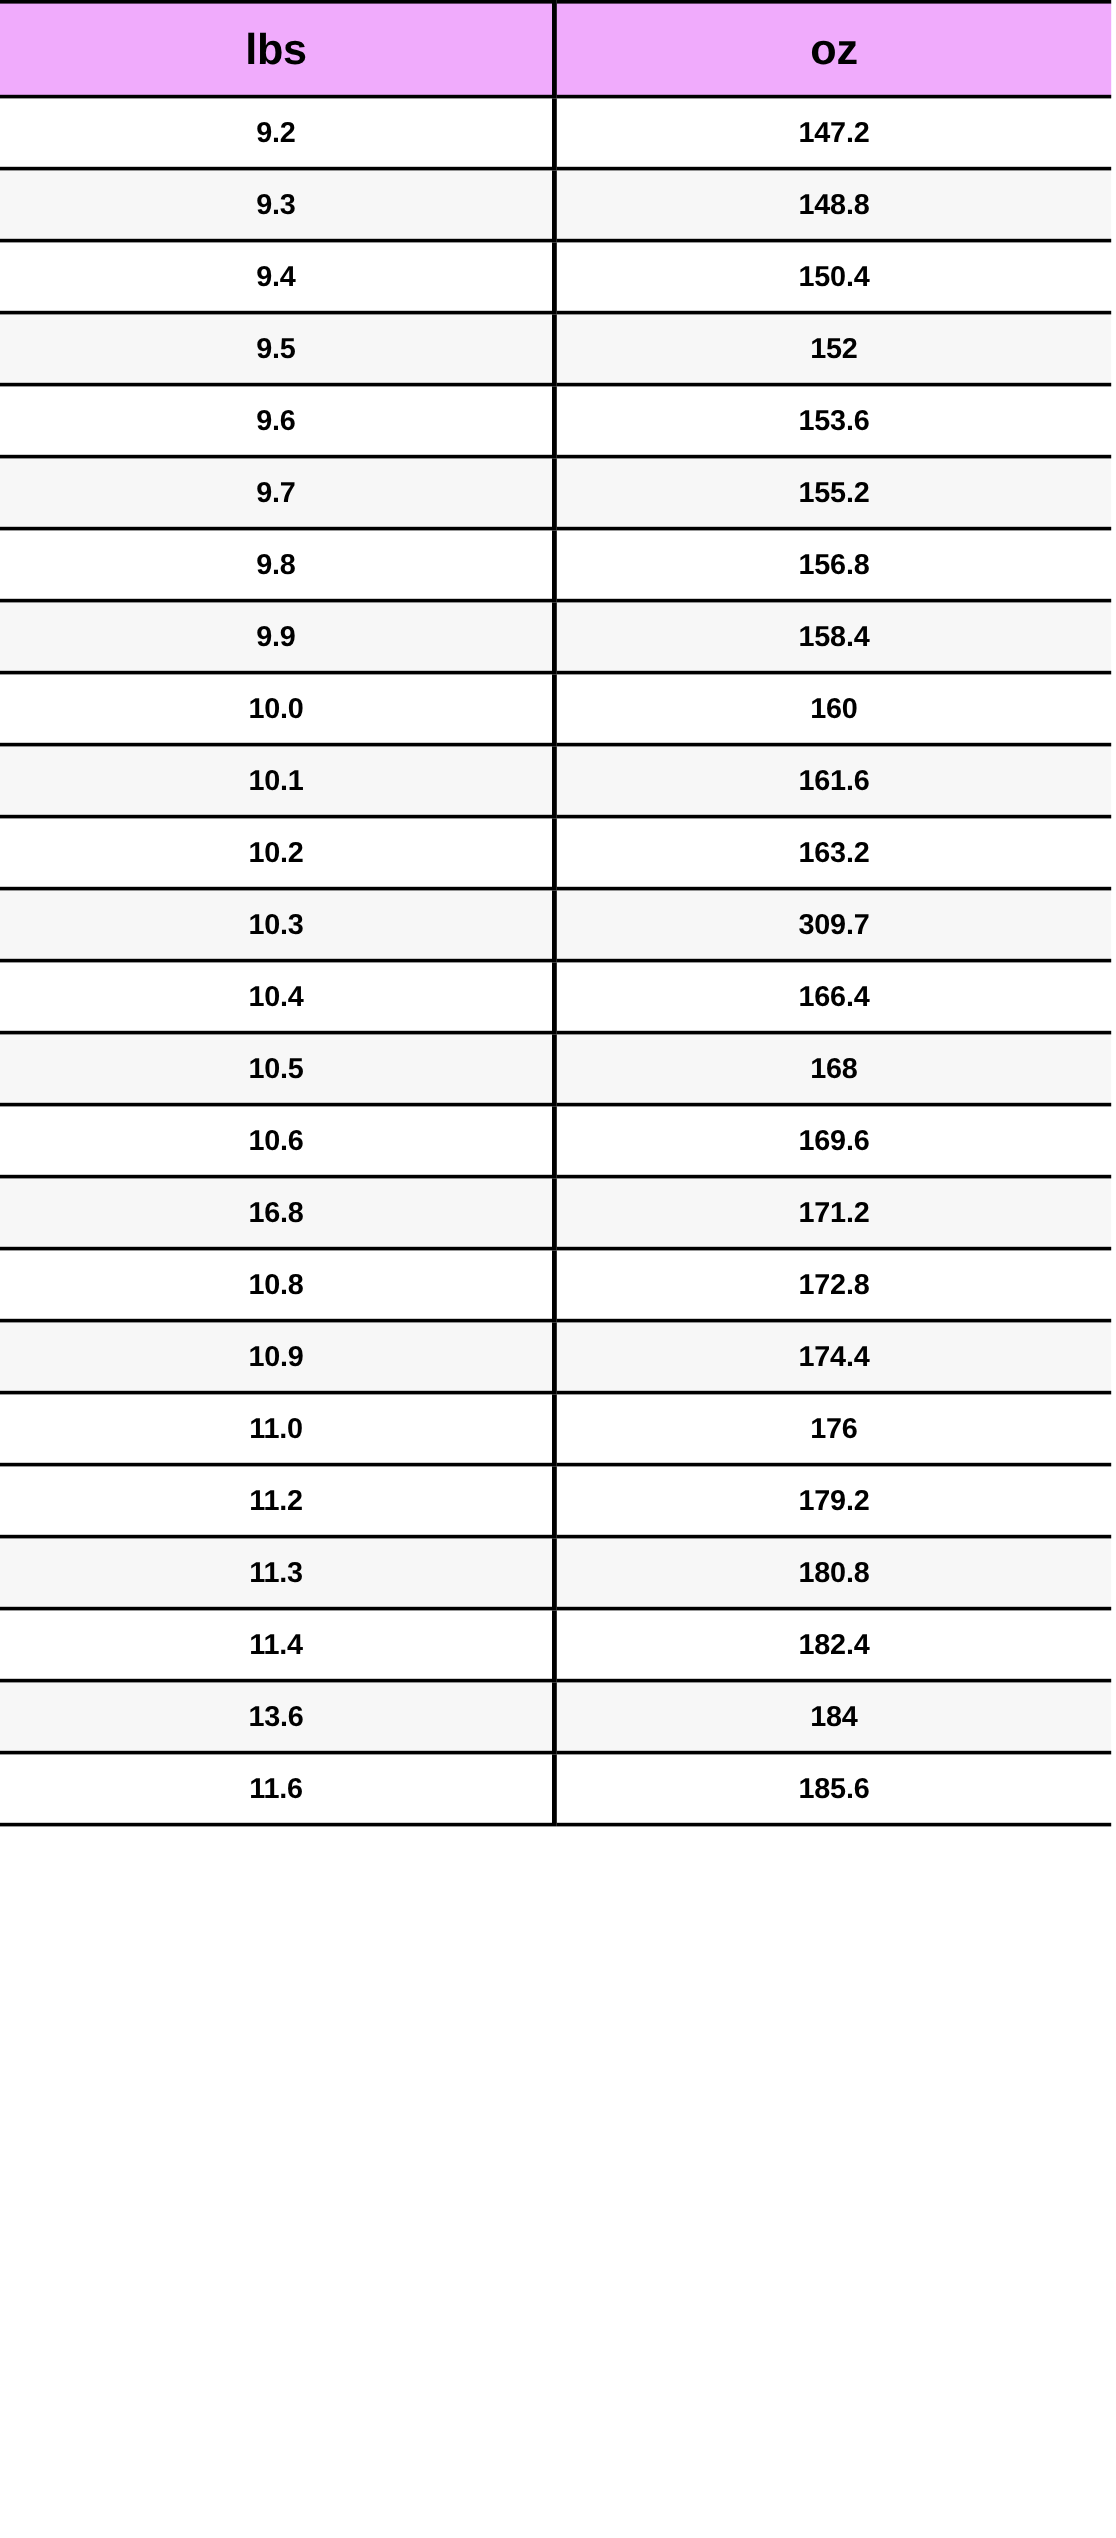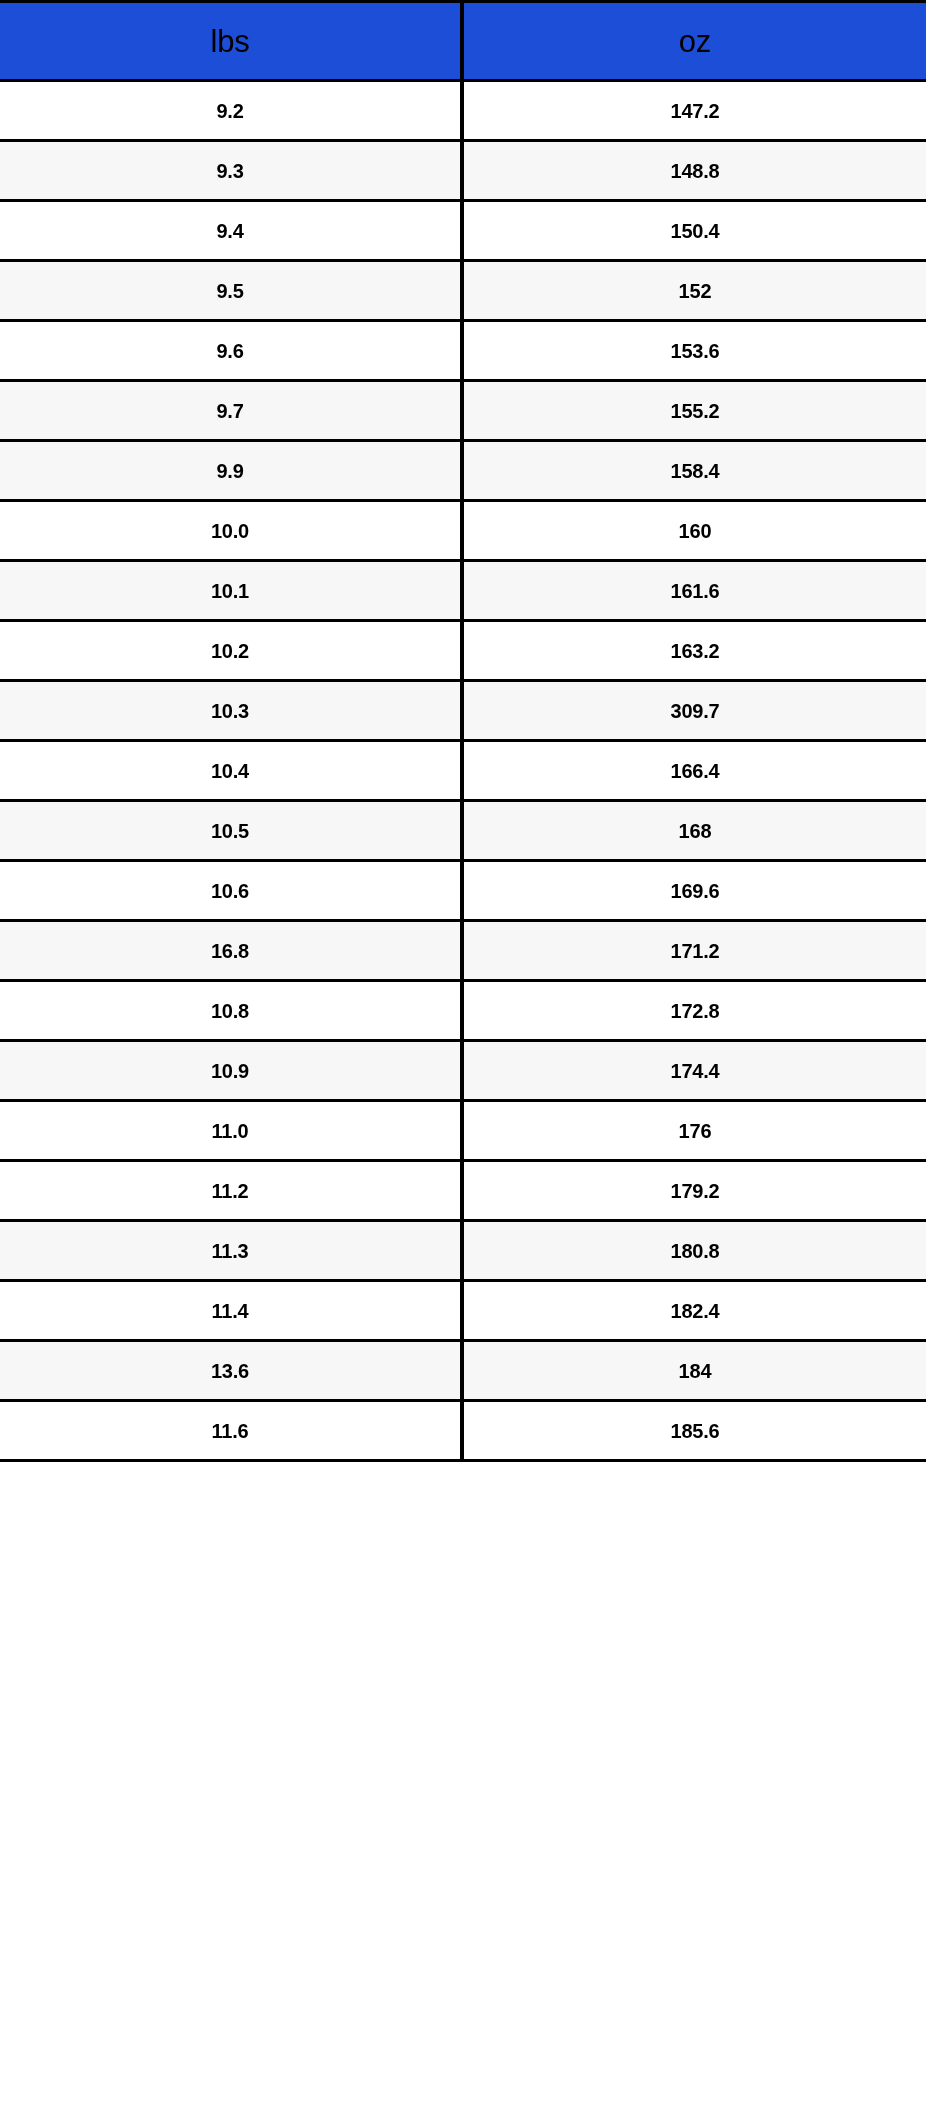--- a/index.html
+++ b/index.html
@@ -56,9 +56,9 @@
 
   table.conversion-table thead th {
     height: 76px;
-    background: #1d4ed8;
-    font-weight: normal;
-    font-size: 31px;
+    background: #f0abfc;
+    font-weight: bold;
+    font-size: 36px;
     letter-spacing: -0.2px;
   }
 

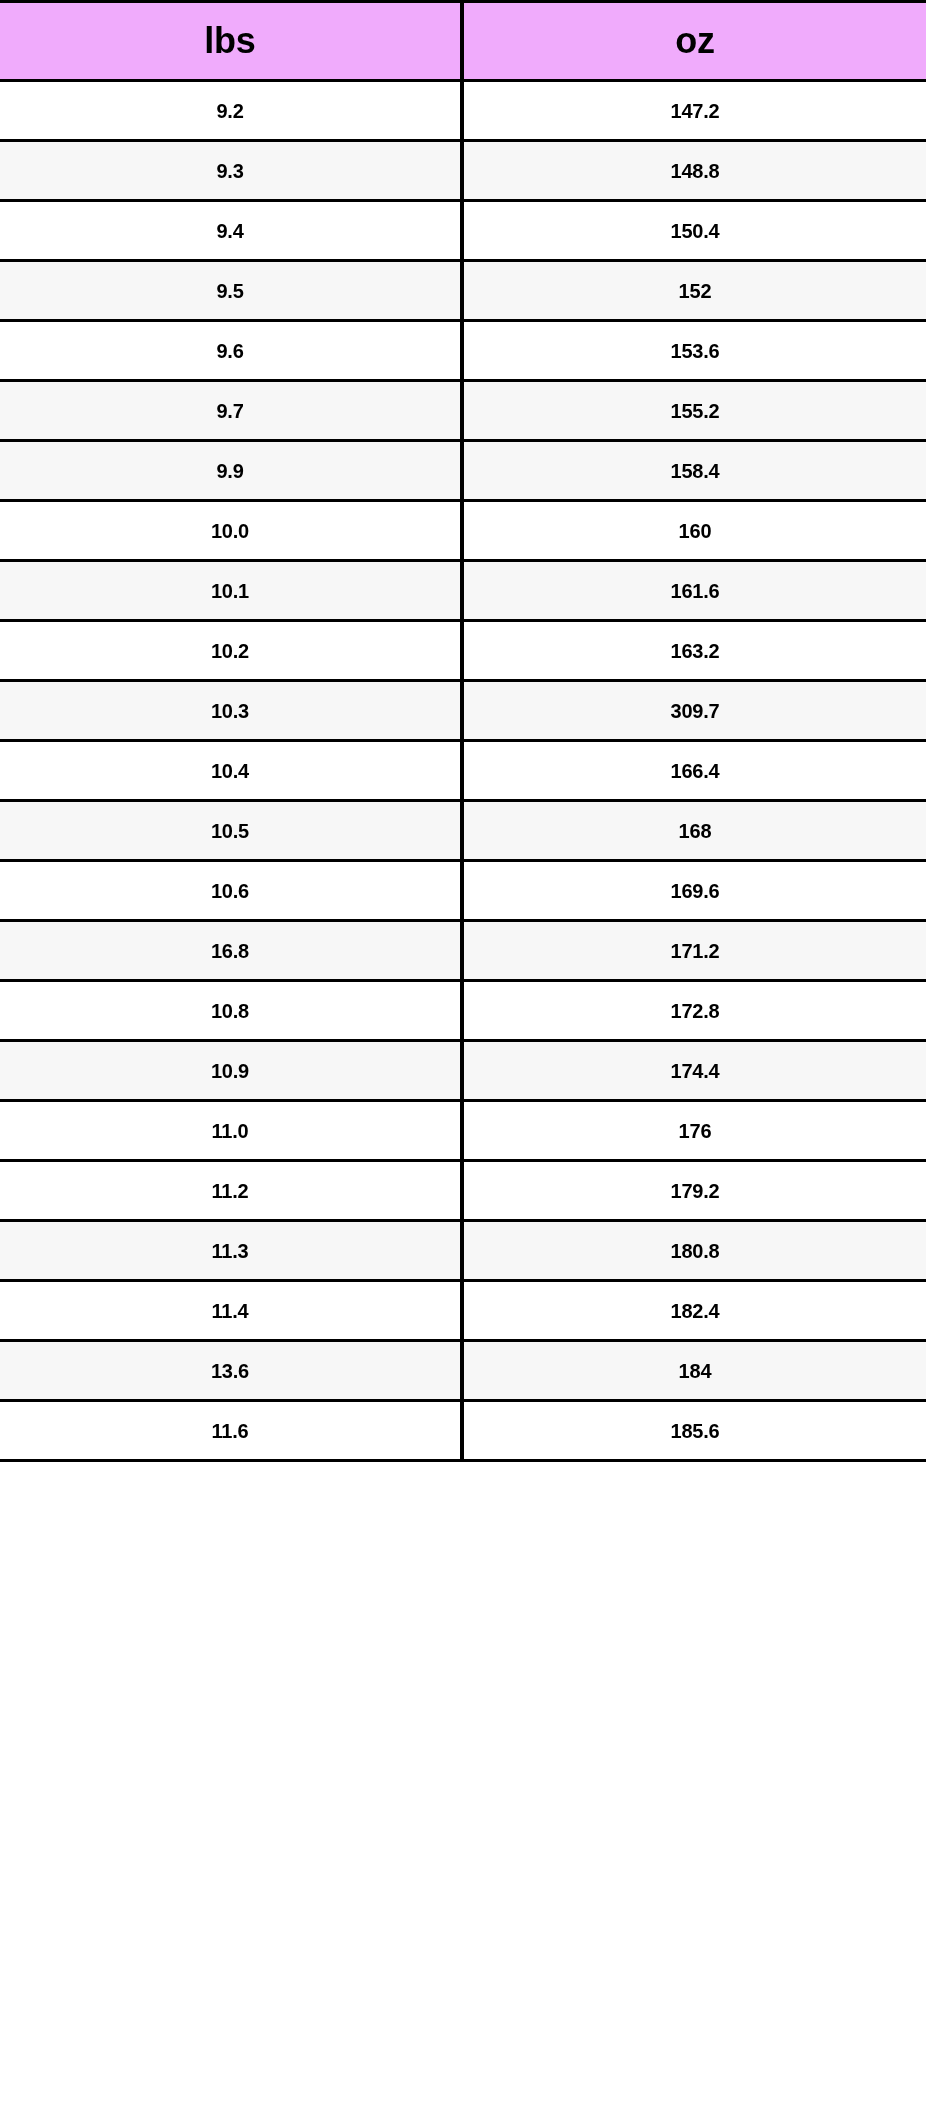--- a/index.html
+++ b/index.html
@@ -65,7 +65,7 @@
   table.conversion-table tbody td {
     height: 57px;
     font-weight: bold;
-    font-size: 20px;
+    font-size: 24px;
     letter-spacing: -0.2px;
   }
 

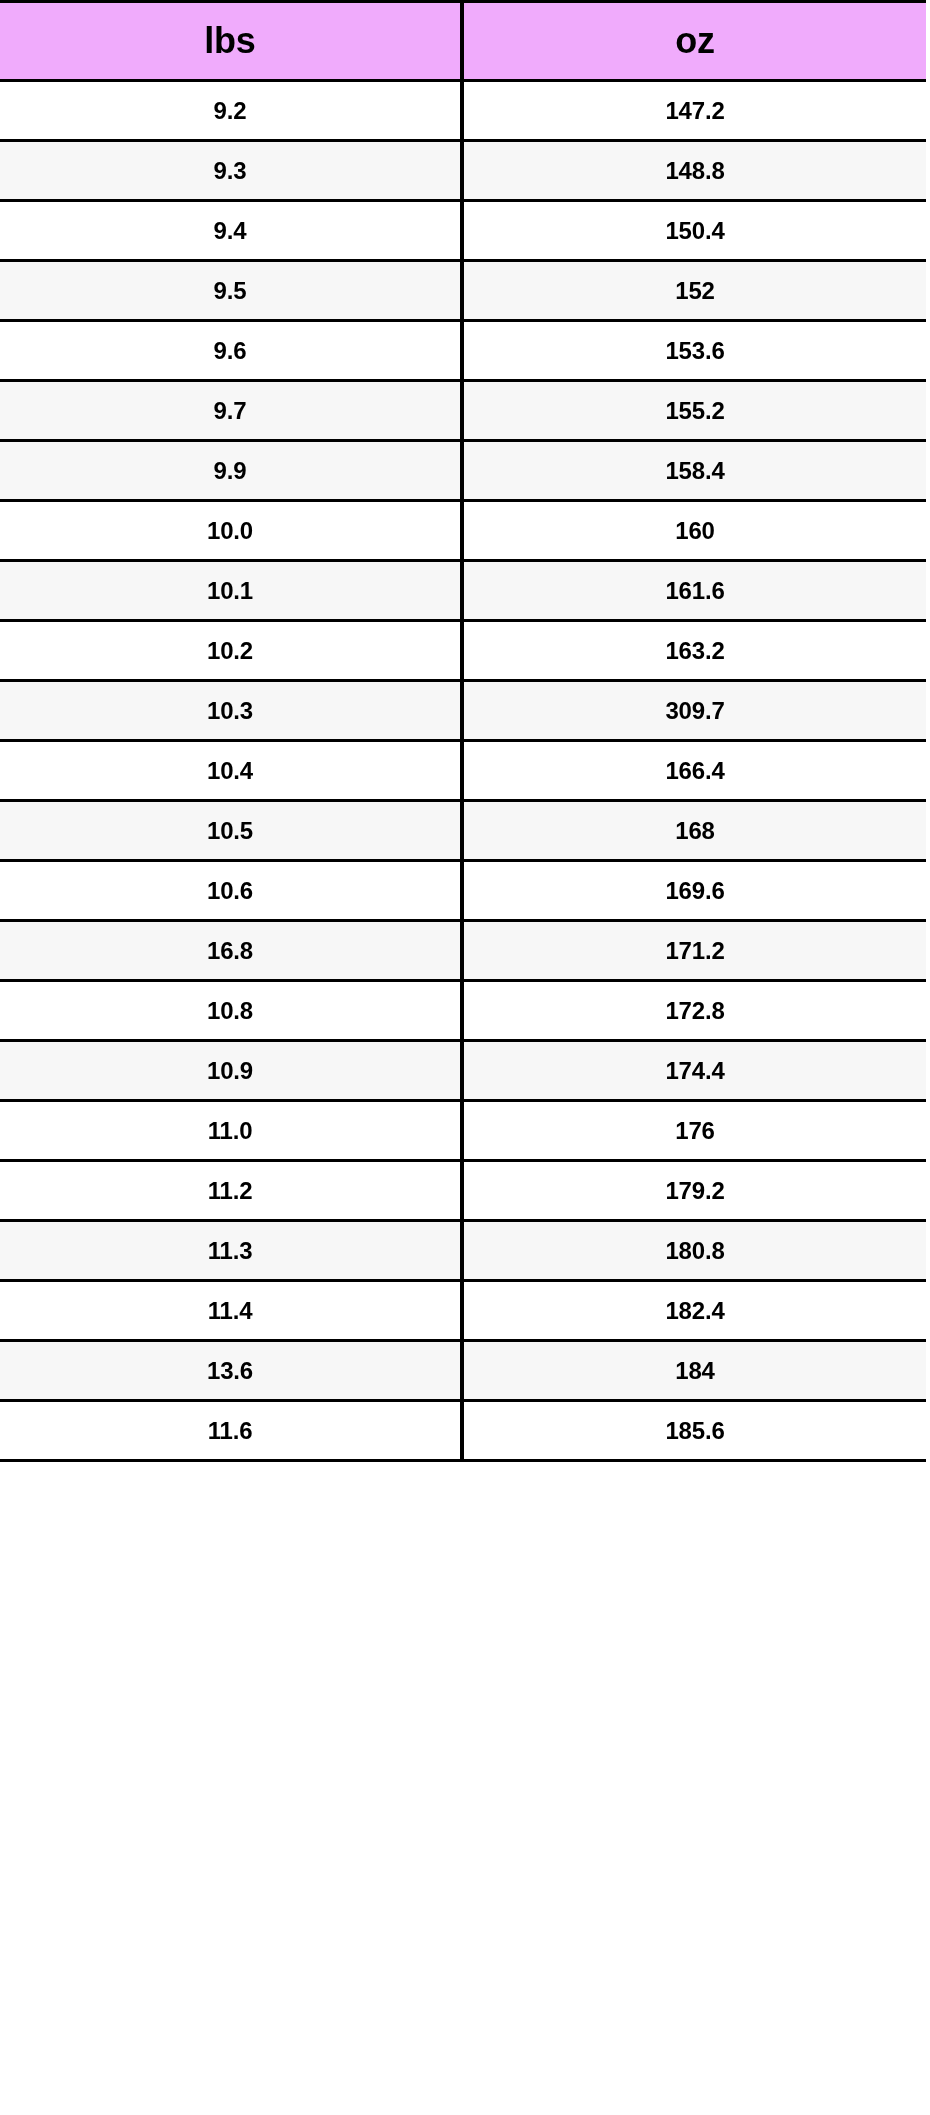--- a/index.html
+++ b/index.html
@@ -155,6 +155,14 @@
             <span class="cell-text">155.2</span>
           </td>
         </tr>
+        <tr class="row-odd">
+          <td>
+            <span class="cell-text">9.8</span>
+          </td>
+          <td>
+            <span class="cell-text">156.8</span>
+          </td>
+        </tr>
         <tr class="row-even">
           <td>
             <span class="cell-text">9.9</span>

